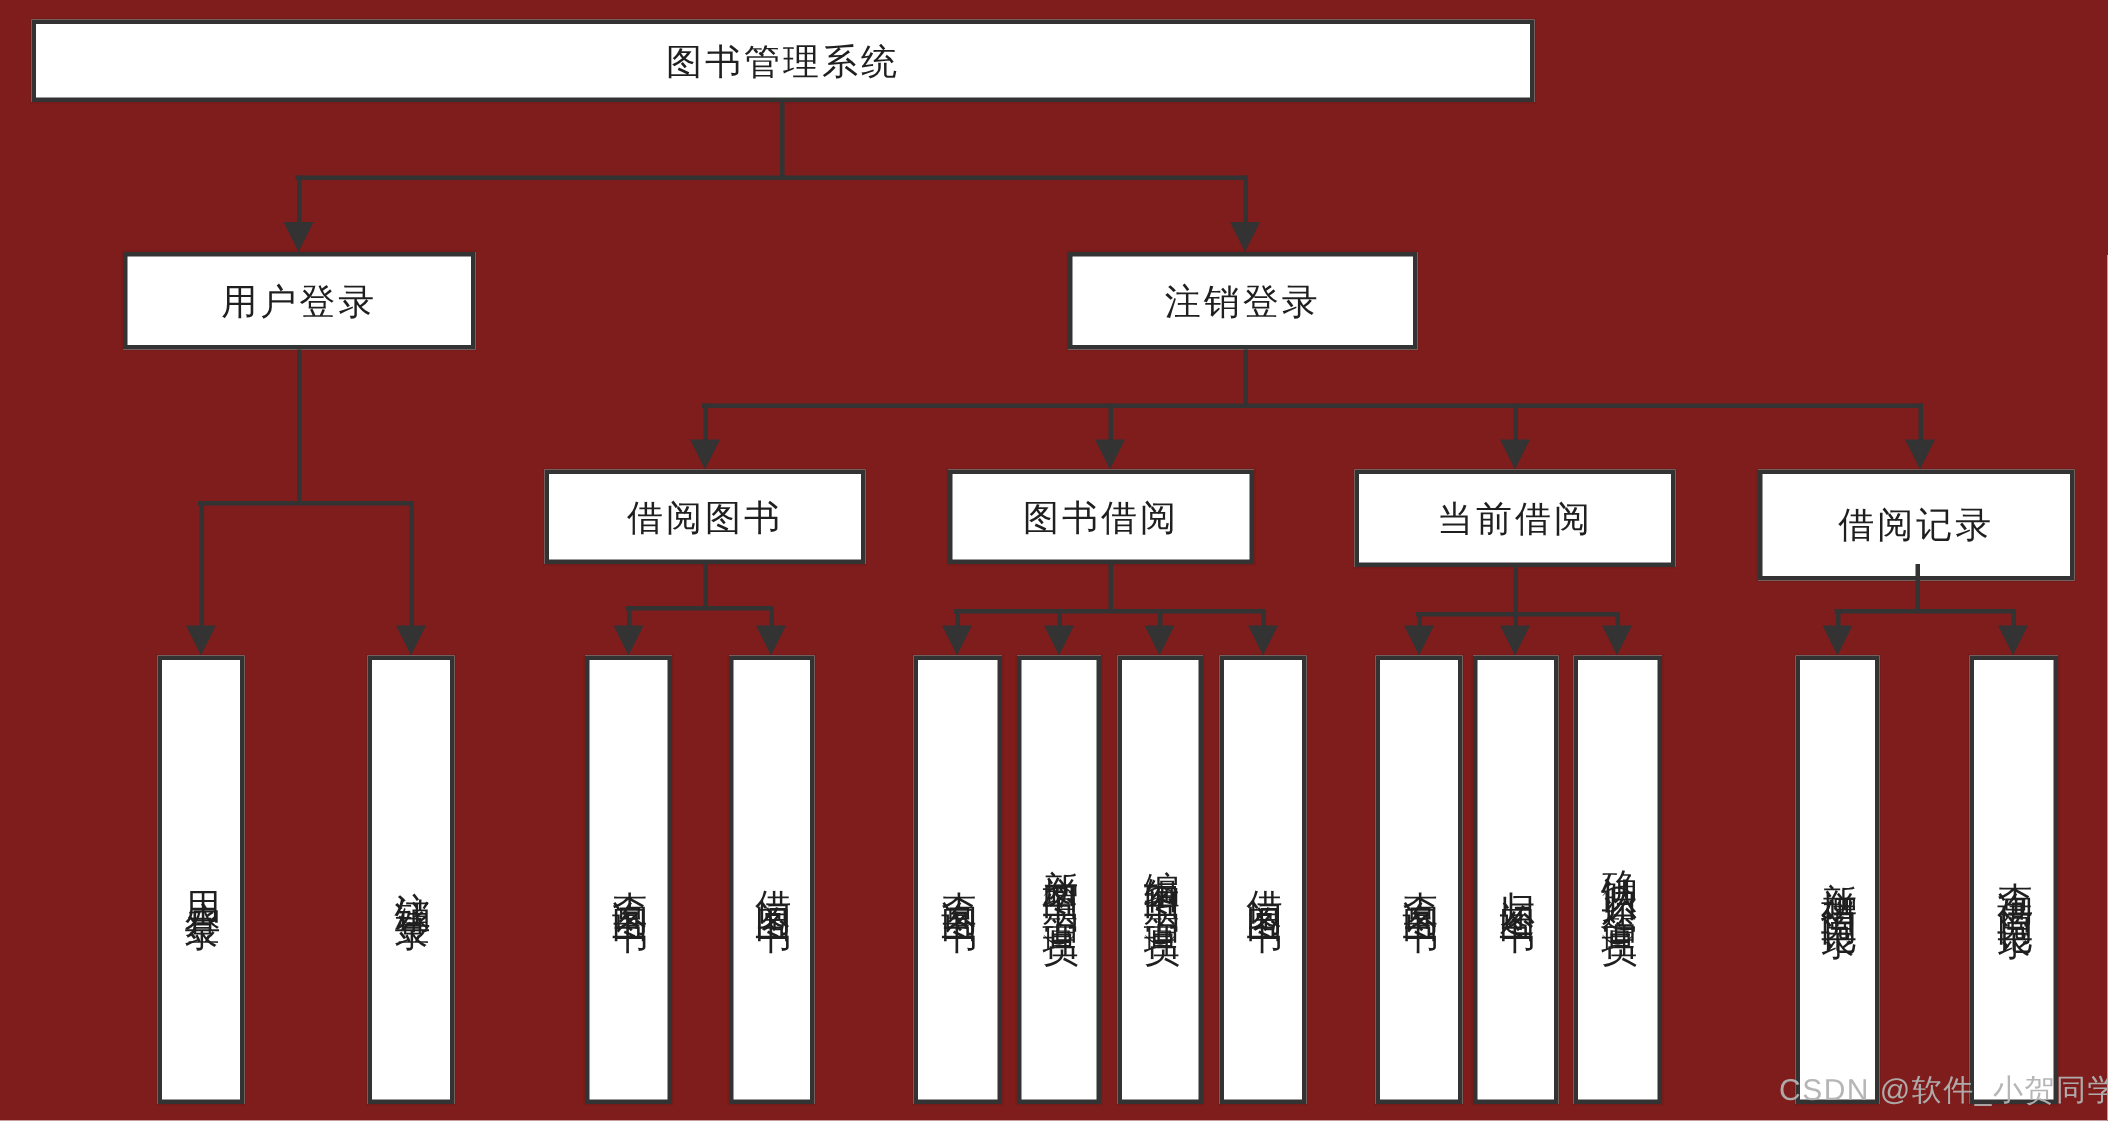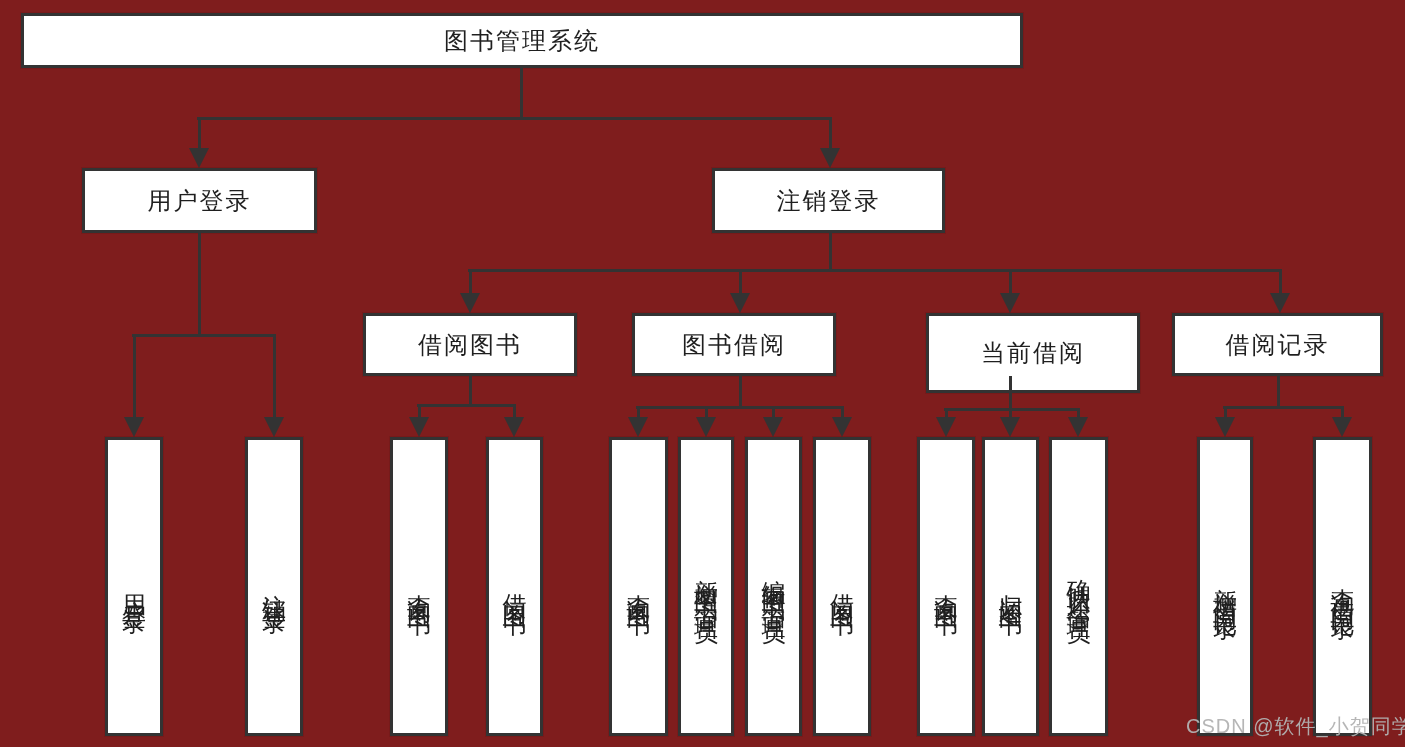--- a/index.html
+++ b/index.html
@@ -93,7 +93,7 @@
 
   <div class="box" style="left:363px;top:313px;width:214px;height:63px">借阅图书</div>
   <div class="box" style="left:632px;top:313px;width:204px;height:63px">图书借阅</div>
-  <div class="box" style="left:926px;top:313px;width:214px;height:80px">当前借阅</div>
+  <div class="box" style="left:903px;top:313px;width:214px;height:65px">当前借阅</div>
   <div class="box" style="left:1172px;top:313px;width:211px;height:63px">借阅记录</div>
 
   <div class="vline" style="left:469px;top:376px;height:30px"></div>

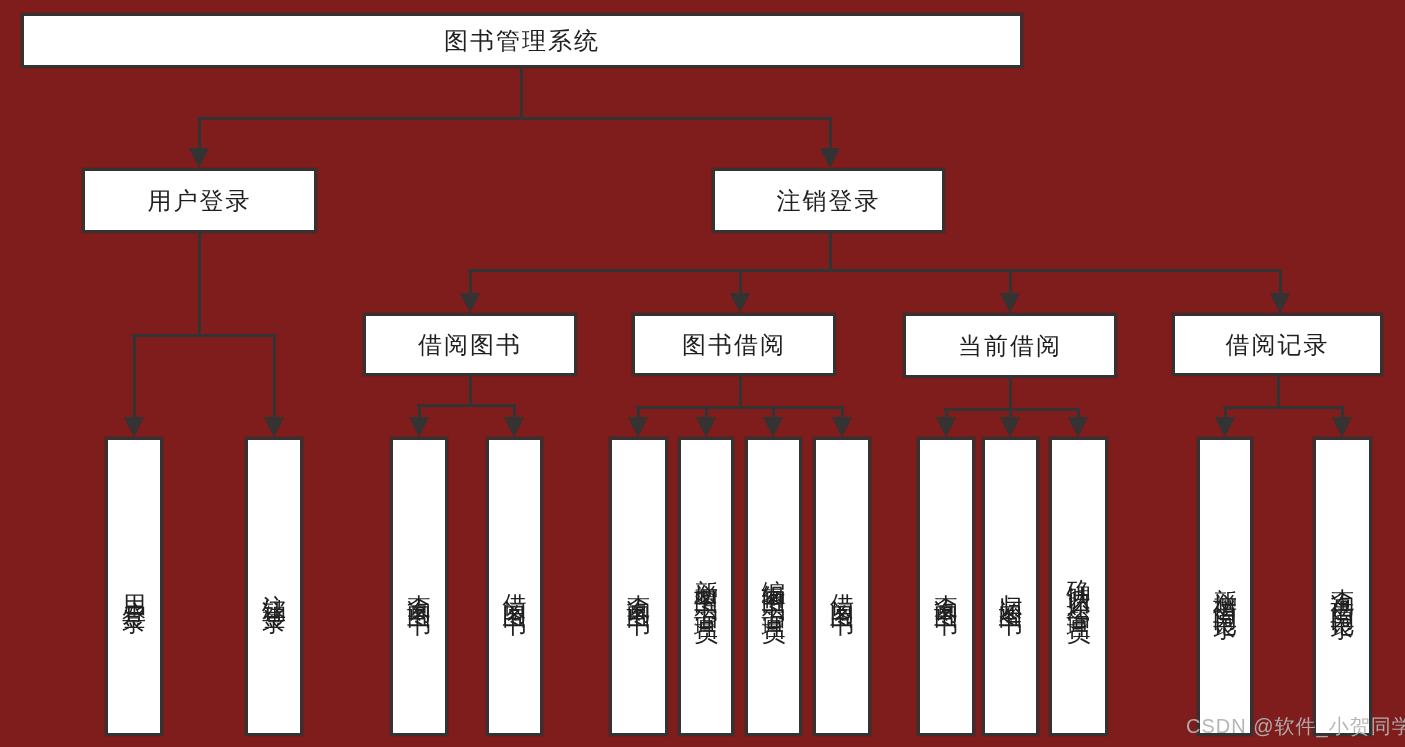--- a/index.html
+++ b/index.html
@@ -94,7 +94,7 @@
   <div class="box" style="left:363px;top:313px;width:214px;height:63px">借阅图书</div>
   <div class="box" style="left:632px;top:313px;width:204px;height:63px">图书借阅</div>
   <div class="box" style="left:903px;top:313px;width:214px;height:65px">当前借阅</div>
-  <div class="box" style="left:1172px;top:313px;width:211px;height:63px">借阅记录</div>
+  <div class="box" style="left:1172px;top:313px;width:211px;height:74px">借阅记录</div>
 
   <div class="vline" style="left:469px;top:376px;height:30px"></div>
   <div class="hline" style="left:417px;top:404px;width:99px"></div>

